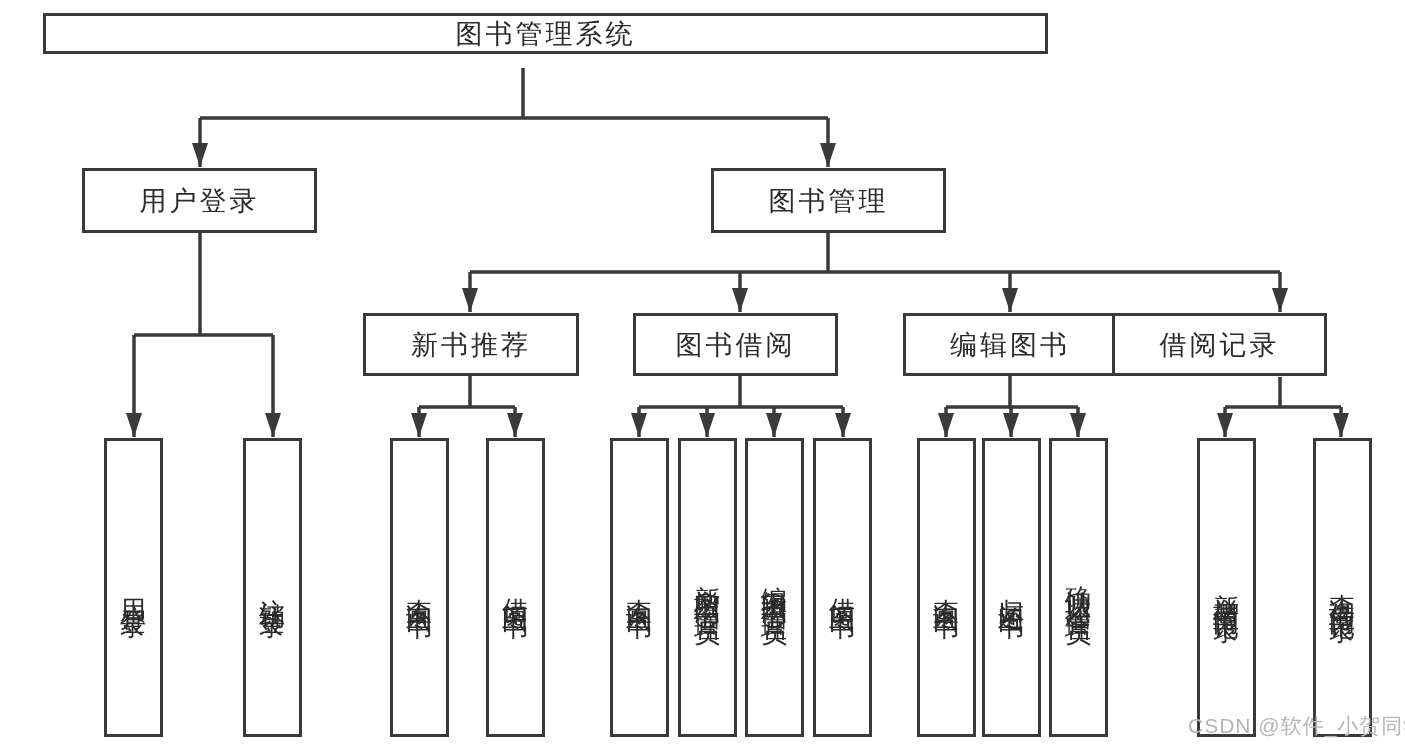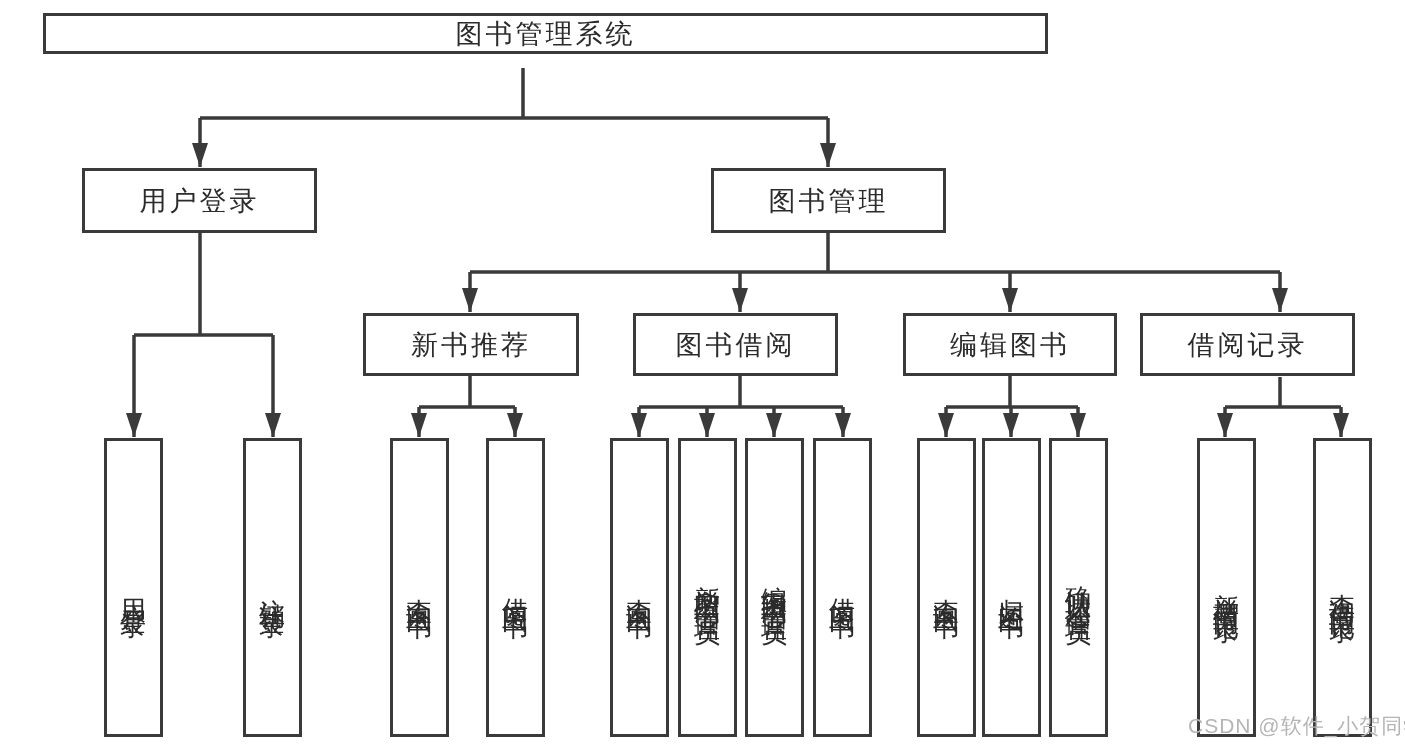--- a/index.html
+++ b/index.html
@@ -33,7 +33,7 @@
   #n-rec{left:363px;top:313px;width:216px;height:63px;}
   #n-bor{left:633px;top:313px;width:205px;height:63px;}
   #n-cur{left:903px;top:313px;width:214px;height:63px;}
-  #n-his{left:1140px;top:313px;width:215px;height:63px;}
+  #n-his{left:1112px;top:313px;width:215px;height:63px;}
   
   #lf-login{left:104px;}
   #lf-logout{left:243px;}

